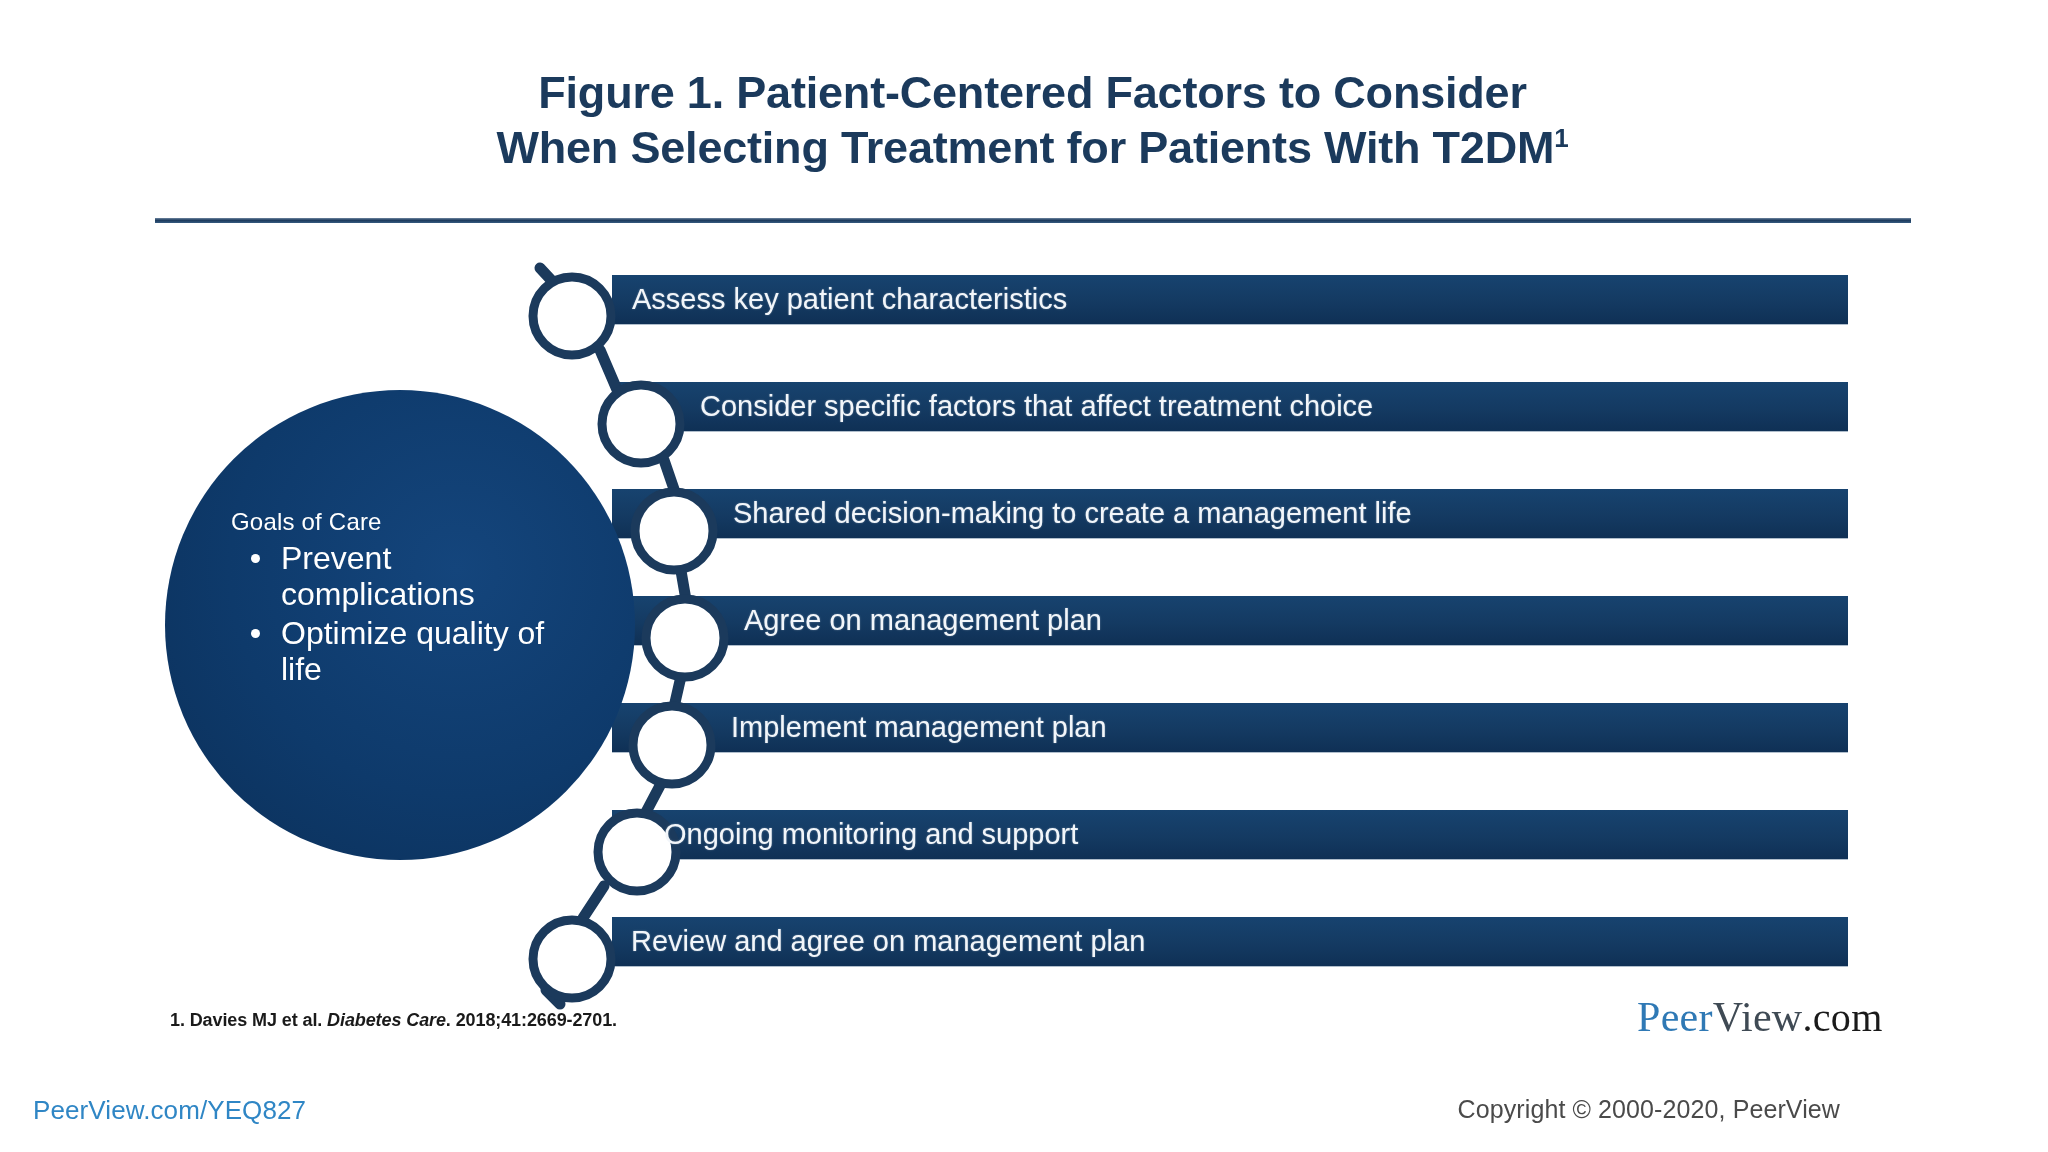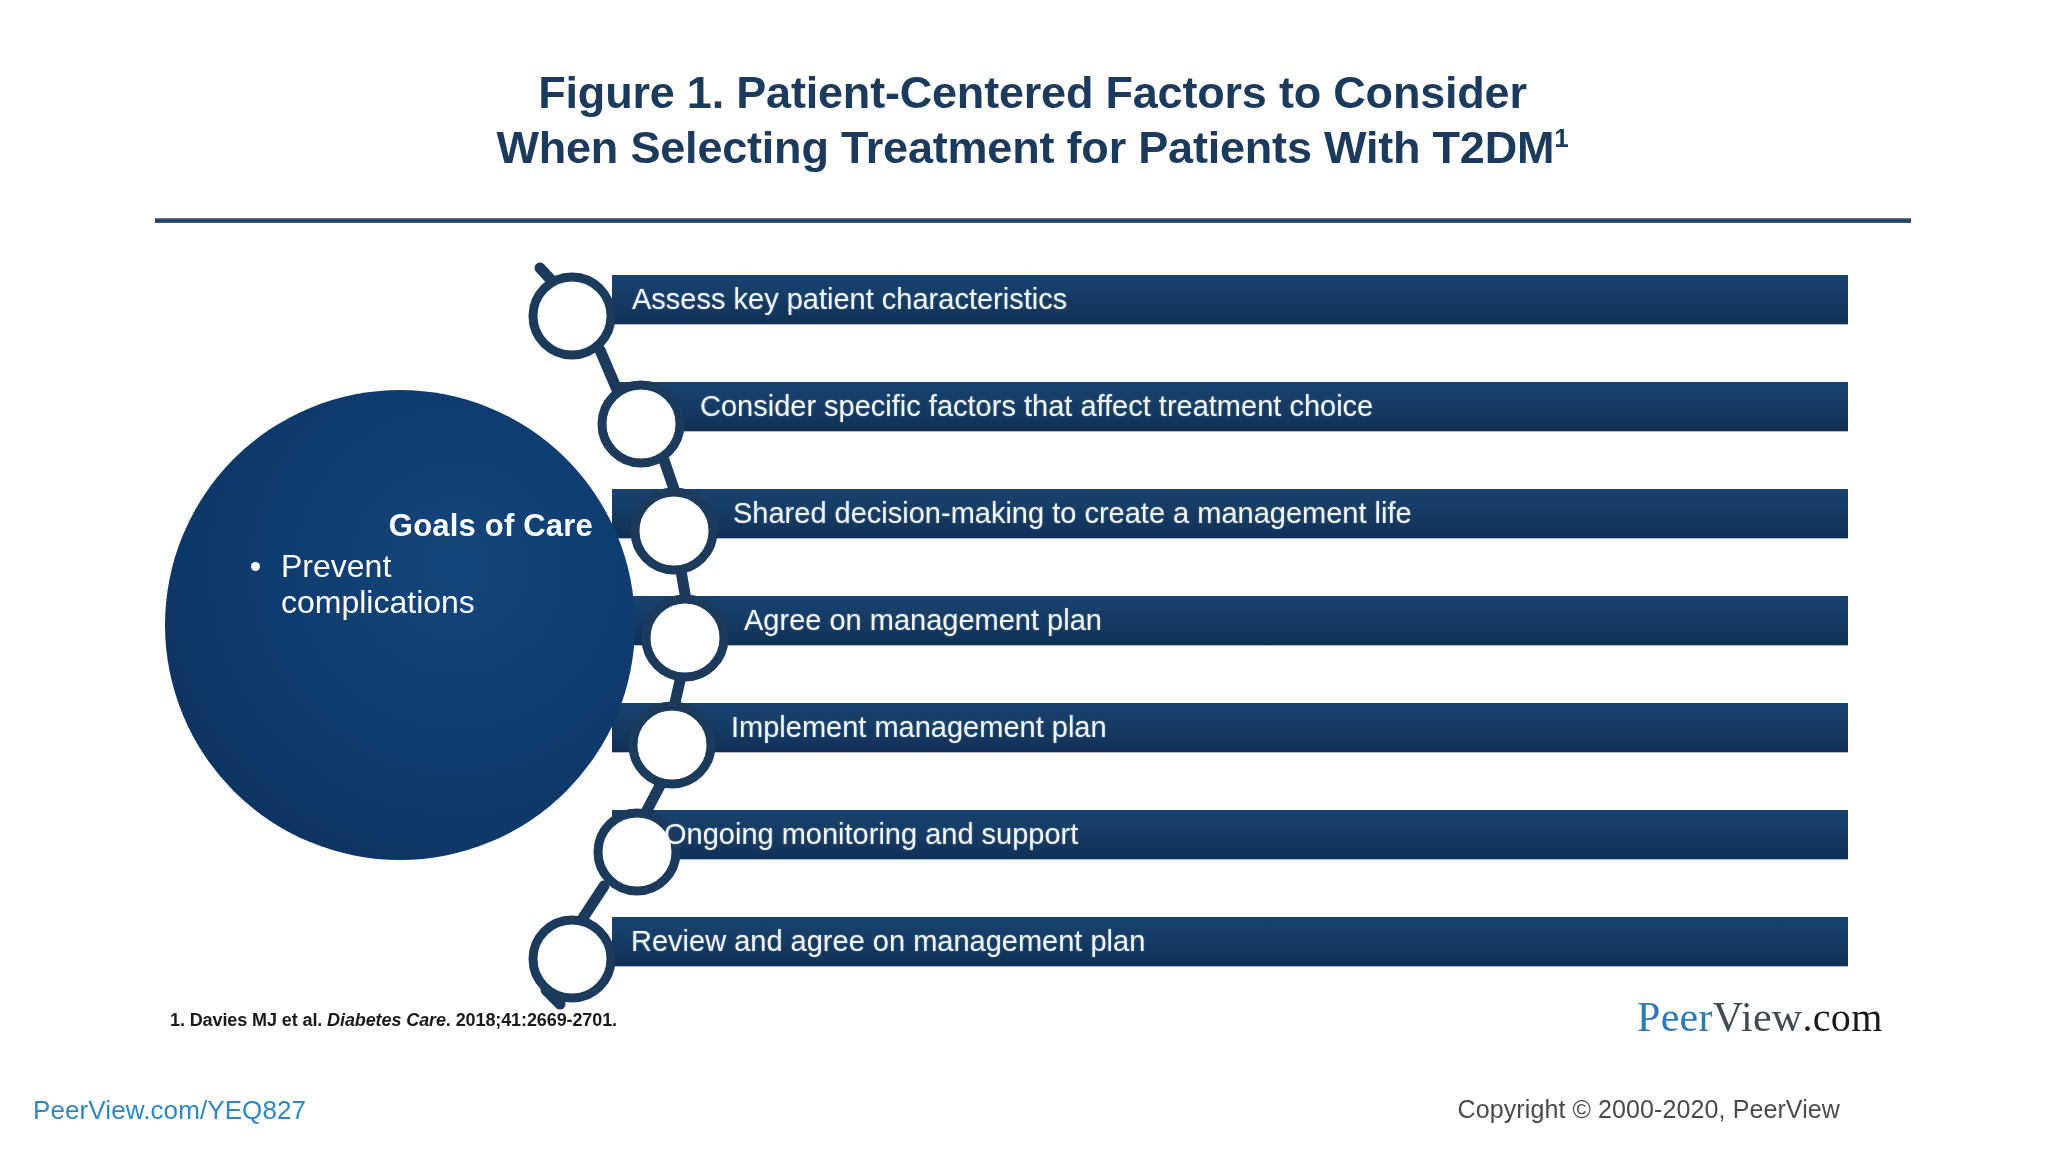--- a/index.html
+++ b/index.html
@@ -85,9 +85,9 @@
     width: 380px;
   }
   .goal-heading {
-    font-size: 31px;
-    font-weight: bold;
-    text-align: right;
+    font-size: 24px;
+    font-weight: normal;
+    text-align: left;
     margin: 0 0 4px 18px;
     letter-spacing: 0.2px;
   }

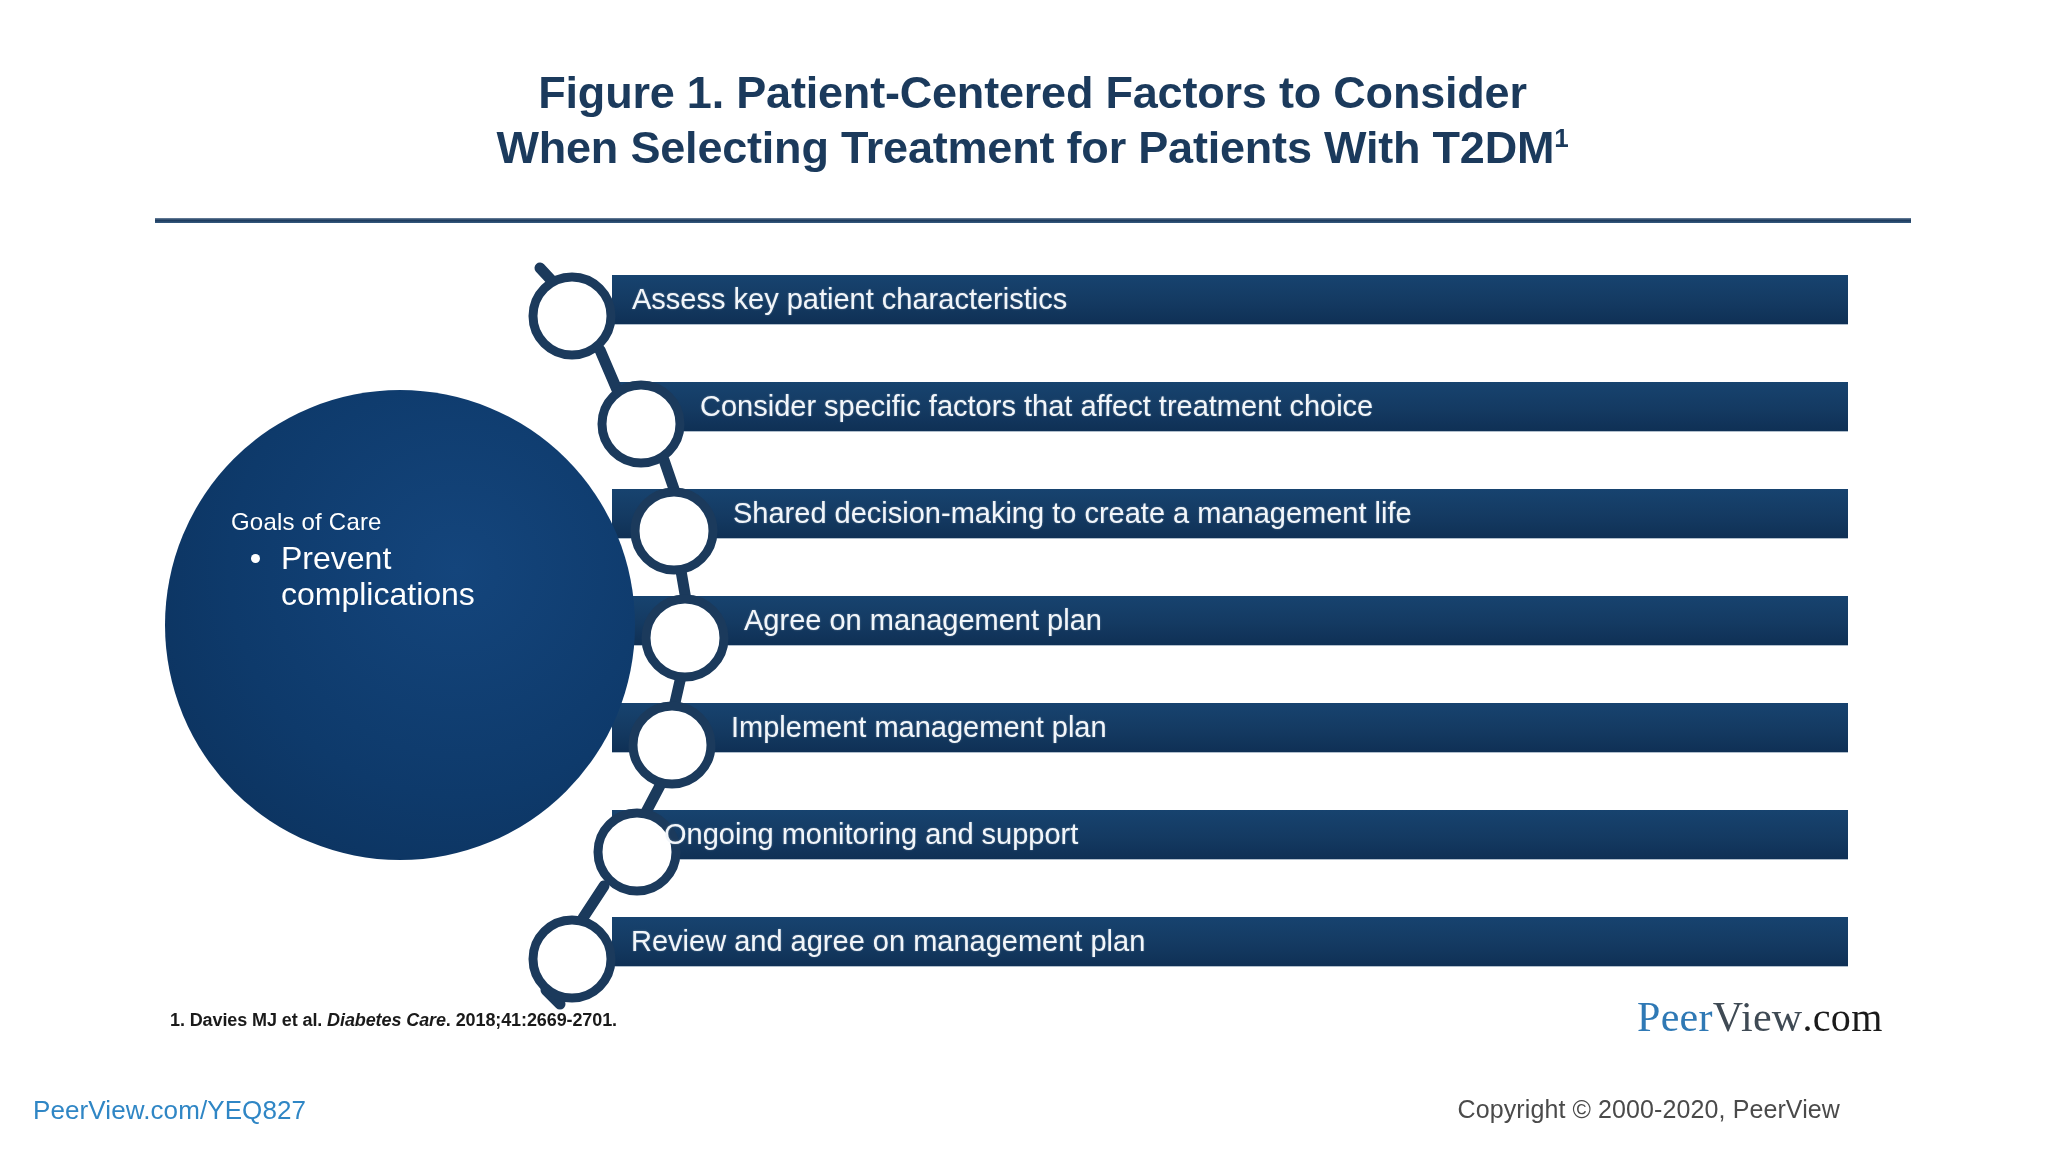--- a/index.html
+++ b/index.html
@@ -217,6 +217,7 @@
         <div class="goal-heading">Goals of Care</div>
         <ul class="goal-list">
           <li><span class="bullet"></span><span>Prevent complications</span></li>
+          <li><span class="bullet"></span><span>Optimize quality of life</span></li>
         </ul>
       </div>
     </div>

